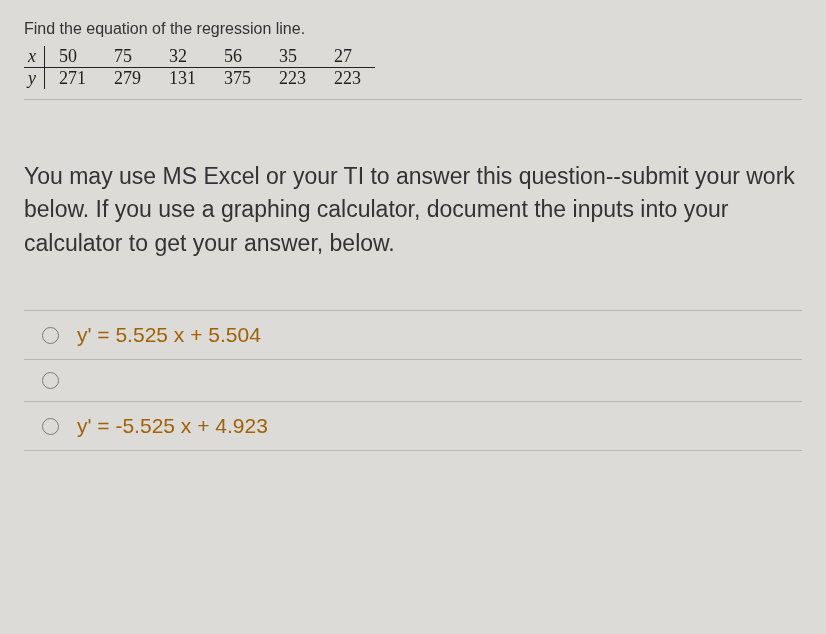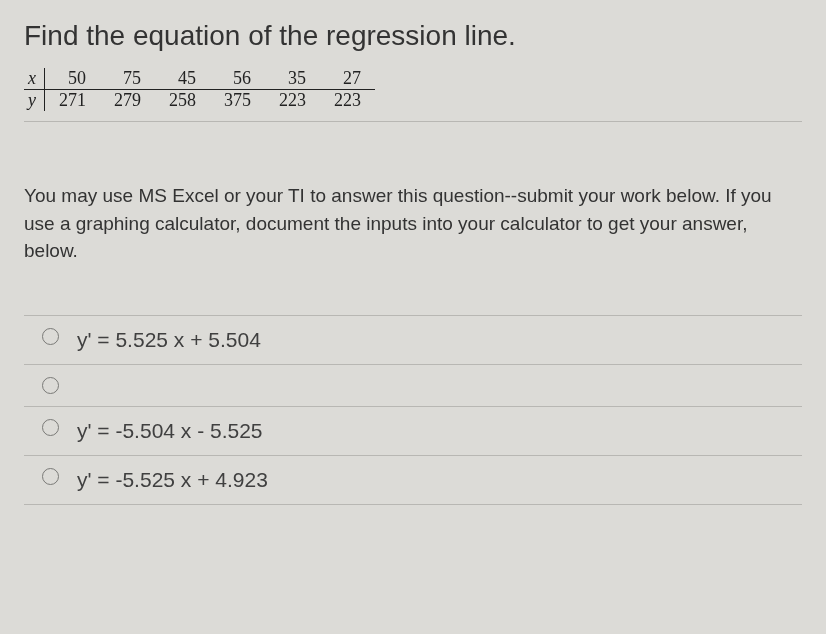--- a/index.html
+++ b/index.html
@@ -12,9 +12,9 @@
       color: #2a2a2a;
     }
     .instruction {
-      font-size: 28px;
+      font-size: 16px;
       color: #333;
-      margin-bottom: 16px;
+      margin-bottom: 8px;
       font-weight: 400;
     }
     .data-table {

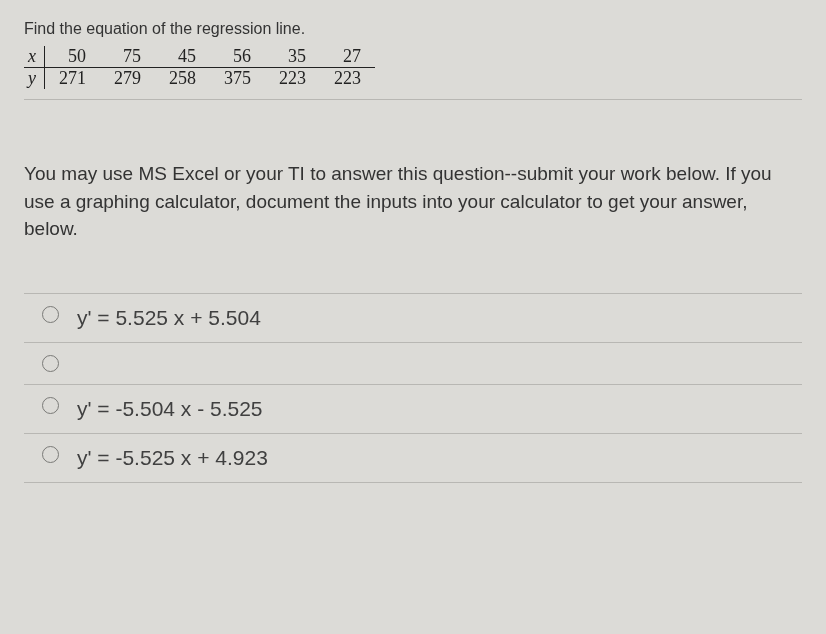--- a/index.html
+++ b/index.html
@@ -25,7 +25,7 @@
       padding: 0 14px;
       font-size: 18px;
       color: #222;
-      text-align: right;
+      text-align: left;
       font-family: "Times New Roman", serif;
     }
     .data-table .row-header {

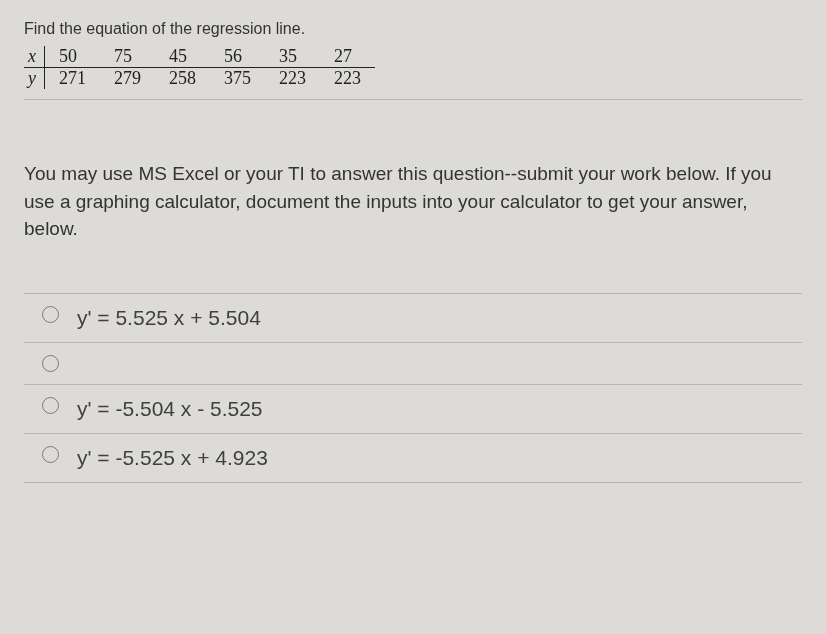--- a/index.html
+++ b/index.html
@@ -88,7 +88,7 @@
     <td class="row-header">x</td>
     <td>50</td>
     <td>75</td>
-    <td>45</td>
+    <td>32</td>
     <td>56</td>
     <td>35</td>
     <td>27</td>

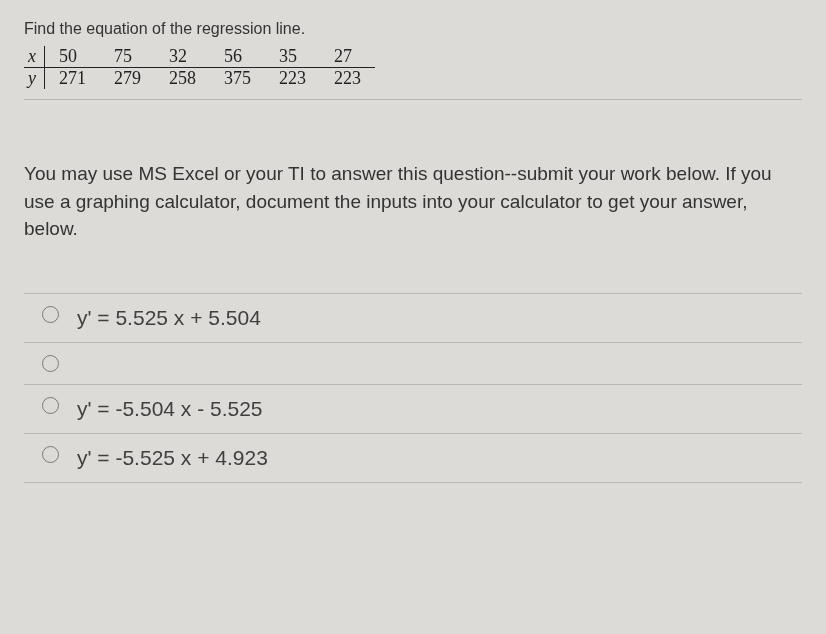--- a/index.html
+++ b/index.html
@@ -97,7 +97,7 @@
     <td class="row-header">y</td>
     <td>271</td>
     <td>279</td>
-    <td>258</td>
+    <td>131</td>
     <td>375</td>
     <td>223</td>
     <td>223</td>

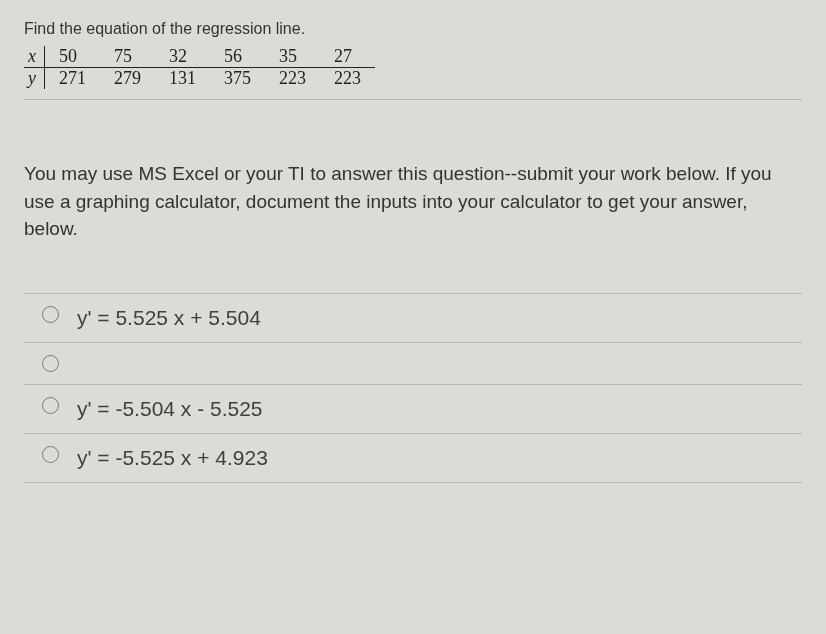--- a/index.html
+++ b/index.html
@@ -46,7 +46,7 @@
       margin-bottom: 60px;
     }
     .explain {
-      font-size: 19px;
+      font-size: 23px;
       color: #333;
       line-height: 1.45;
       margin-bottom: 50px;

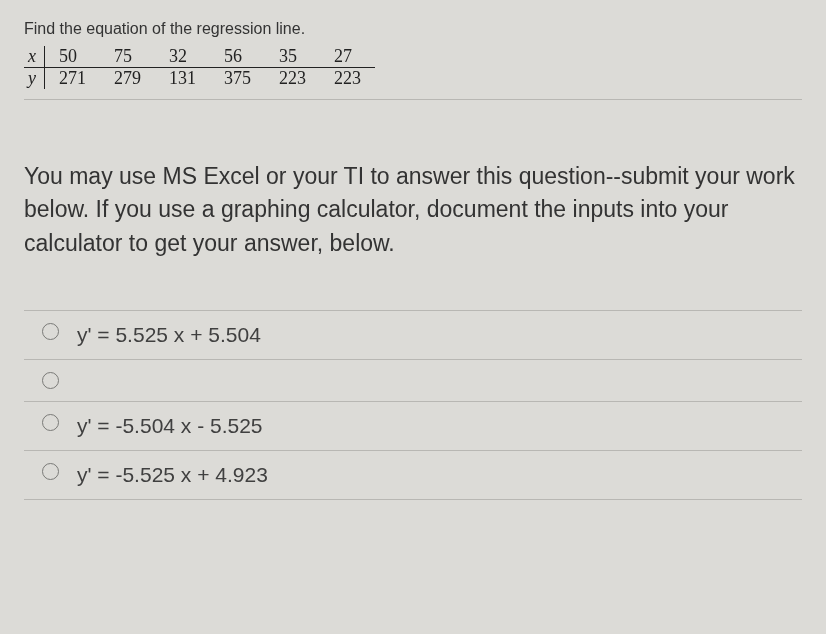--- a/index.html
+++ b/index.html
@@ -57,11 +57,11 @@
     }
     .option-row {
       display: flex;
-      align-items: flex-start;
+      align-items: center;
       padding: 12px 18px;
       border-bottom: 1px solid #b8b7b3;
       font-size: 21px;
-      color: #404040;
+      color: #a16207;
       cursor: pointer;
     }
     .radio {

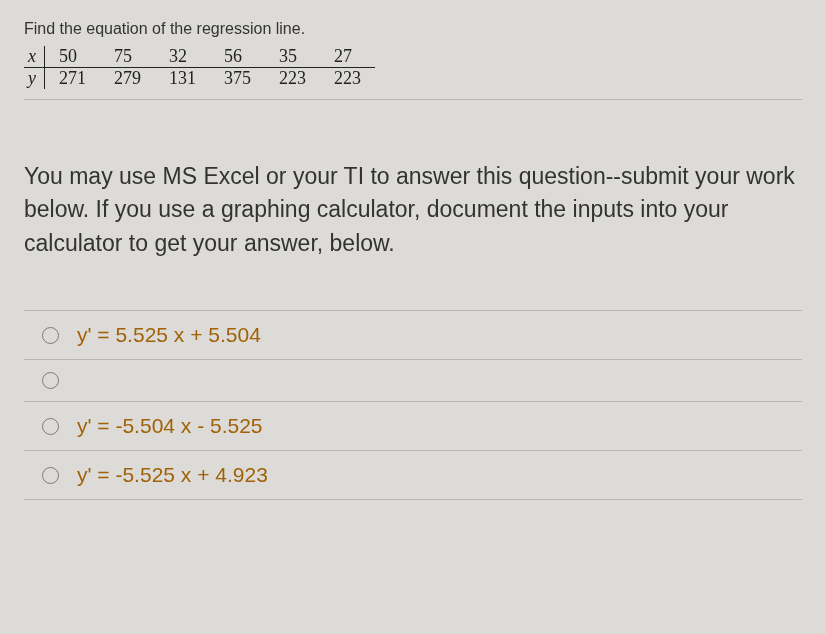--- a/index.html
+++ b/index.html
@@ -119,10 +119,6 @@
   </div>
   <div class="option-row">
     <span class="radio"></span>
-    <span class="option-text">y' = -5.504 x - 5.525</span>
-  </div>
-  <div class="option-row">
-    <span class="radio"></span>
     <span class="option-text">y' = -5.525 x + 4.923</span>
   </div>
 </div>

